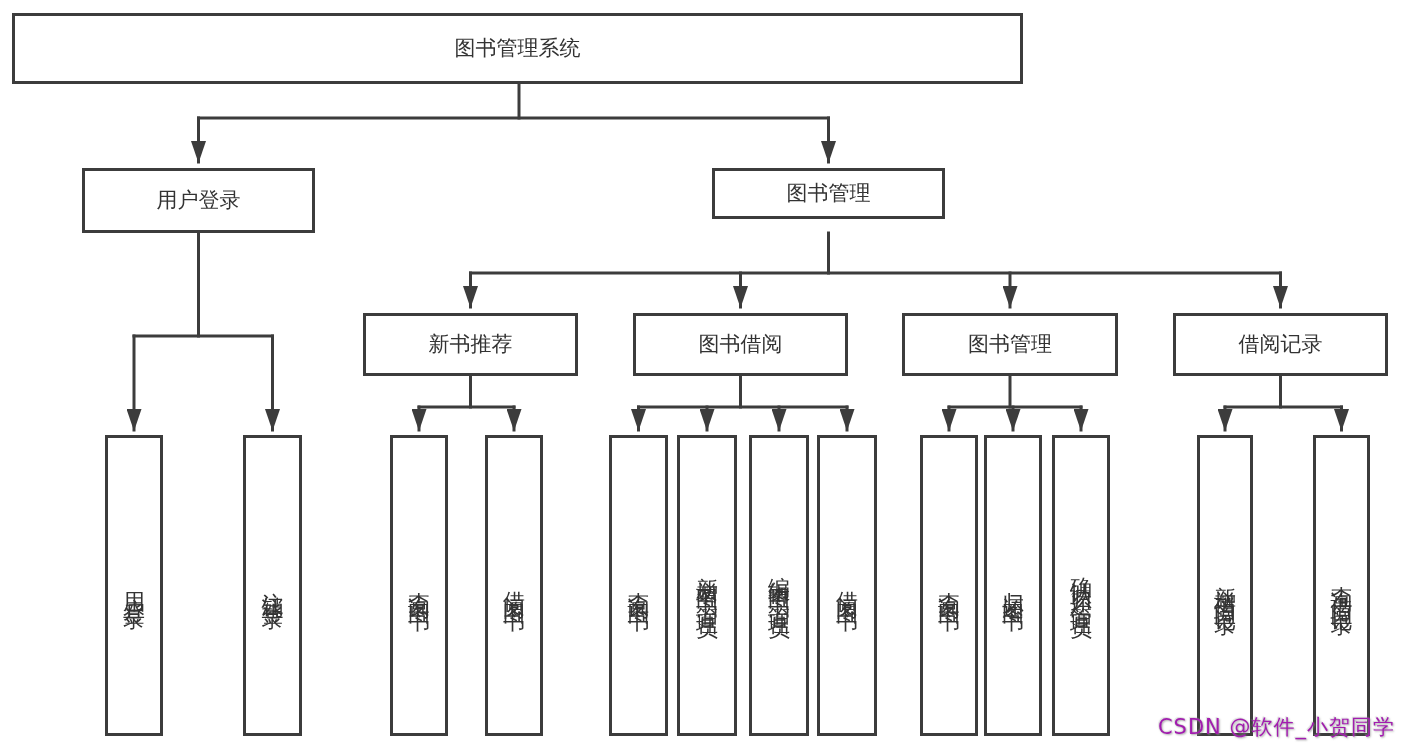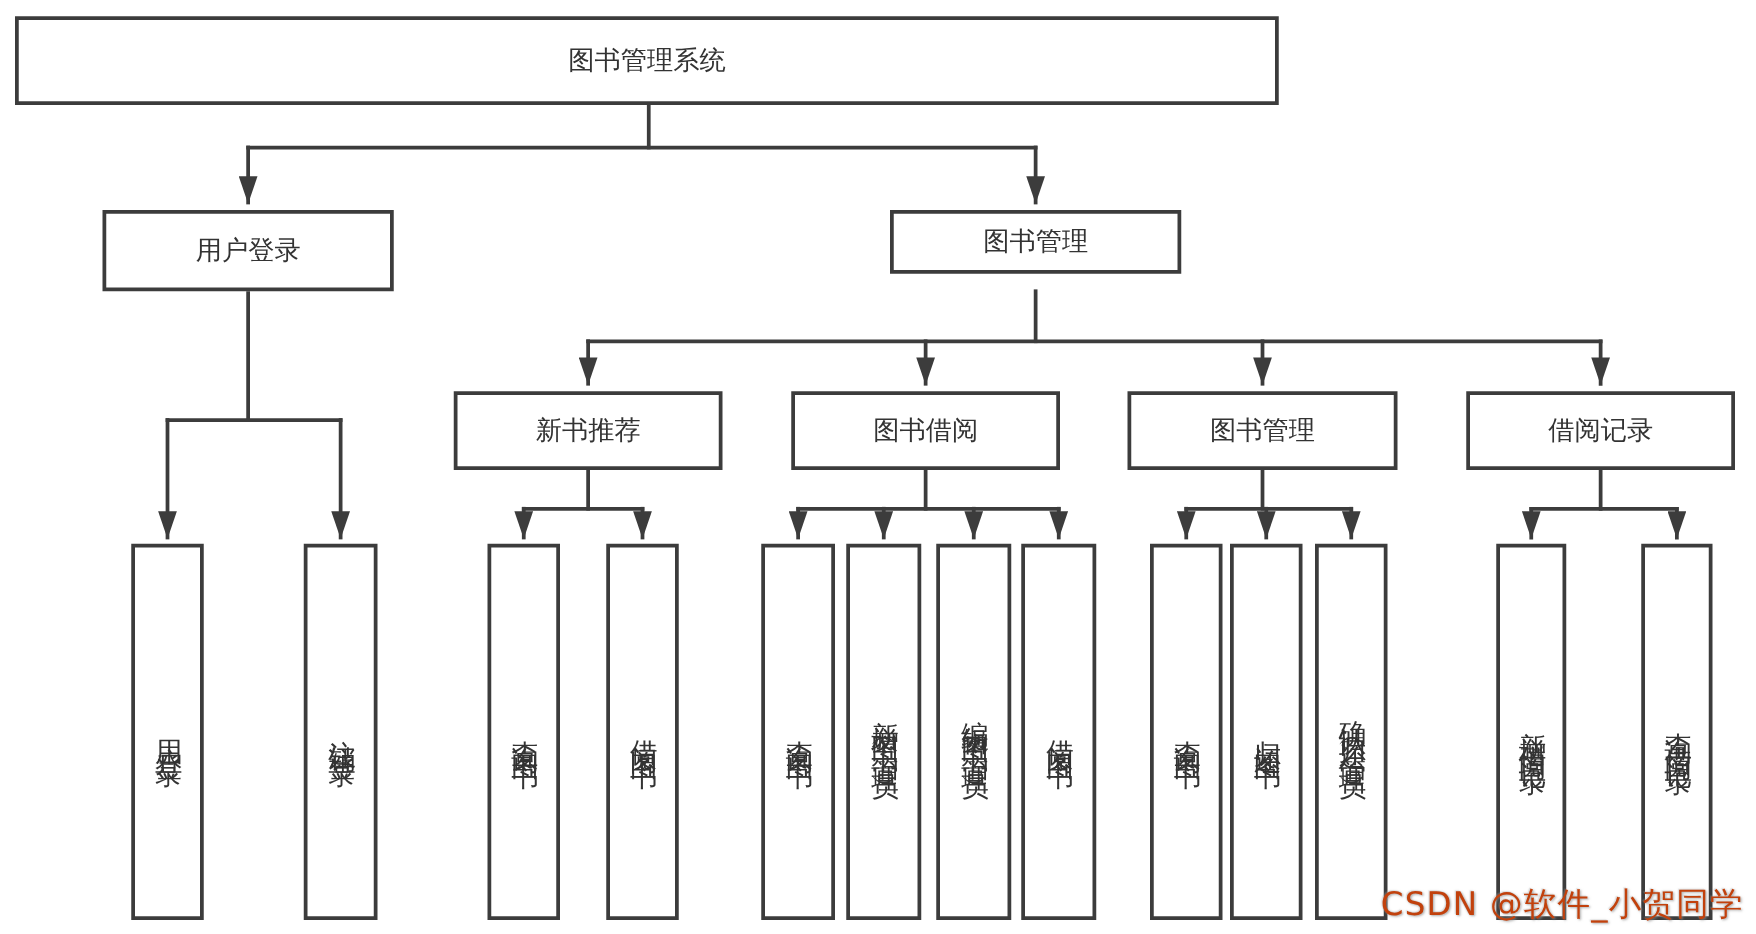--- a/index.html
+++ b/index.html
@@ -52,8 +52,8 @@
     position: absolute;
     right: 10px;
     bottom: 6px;
-    font-size: 26px;
-    color: #c2410c;
+    font-size: 21px;
+    color: #a21caf;
     text-shadow: 1px 1px 2px rgba(140,140,140,0.75), -1px -1px 1px rgba(160,160,160,0.35);
     letter-spacing: 1px;
     pointer-events: none;

